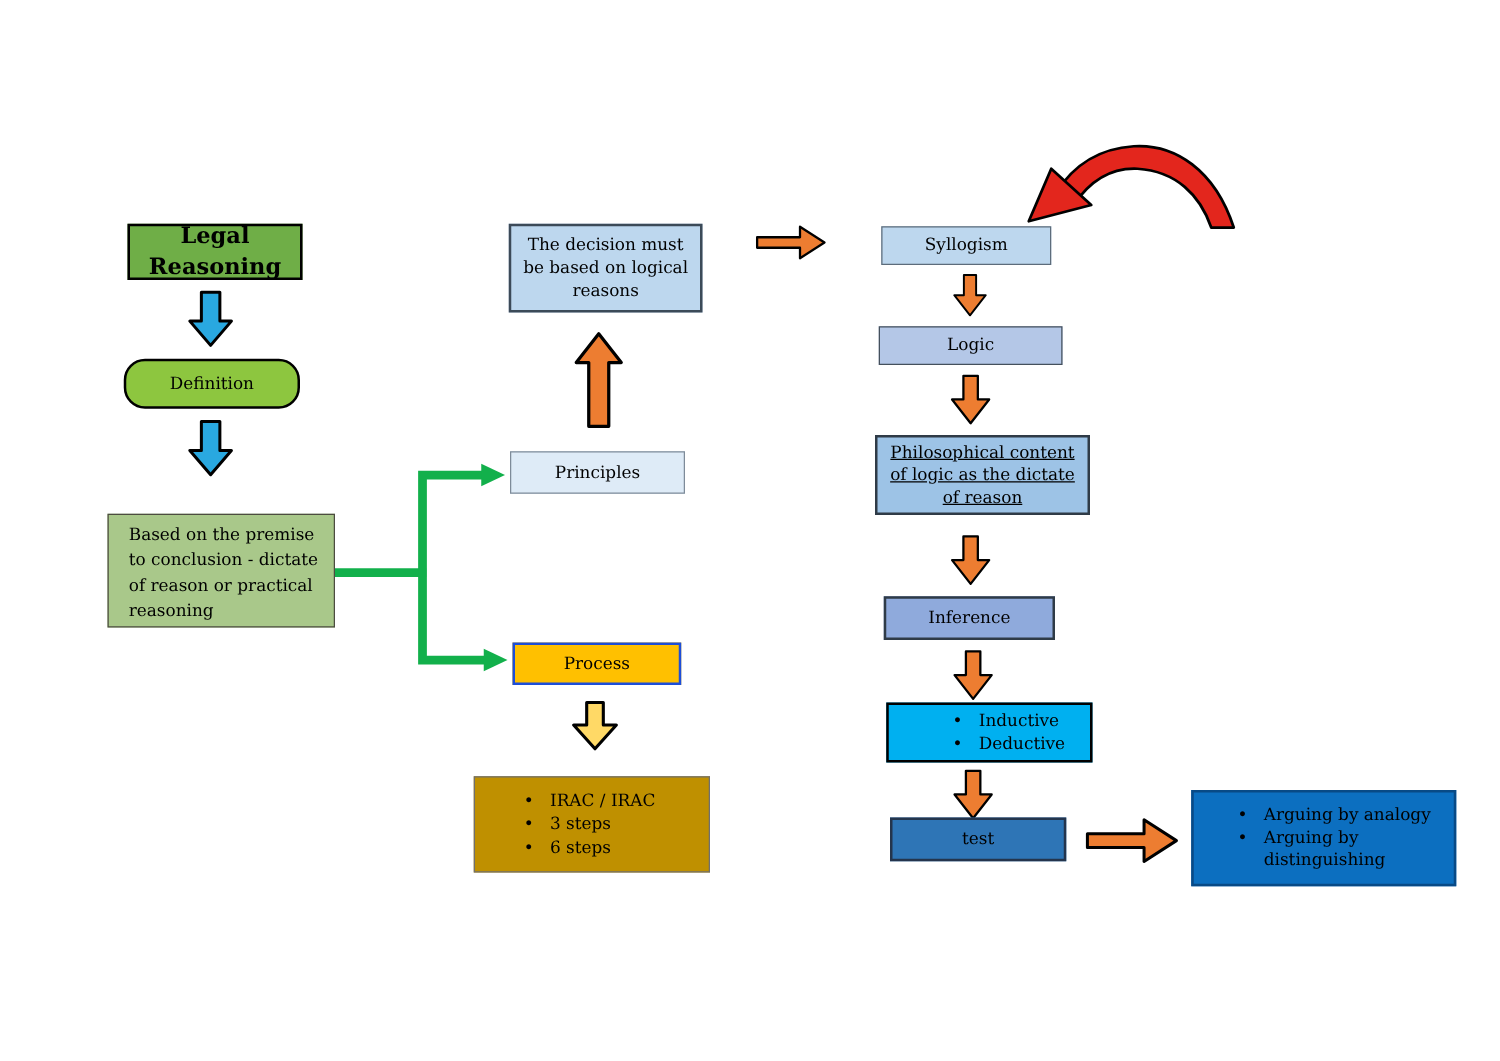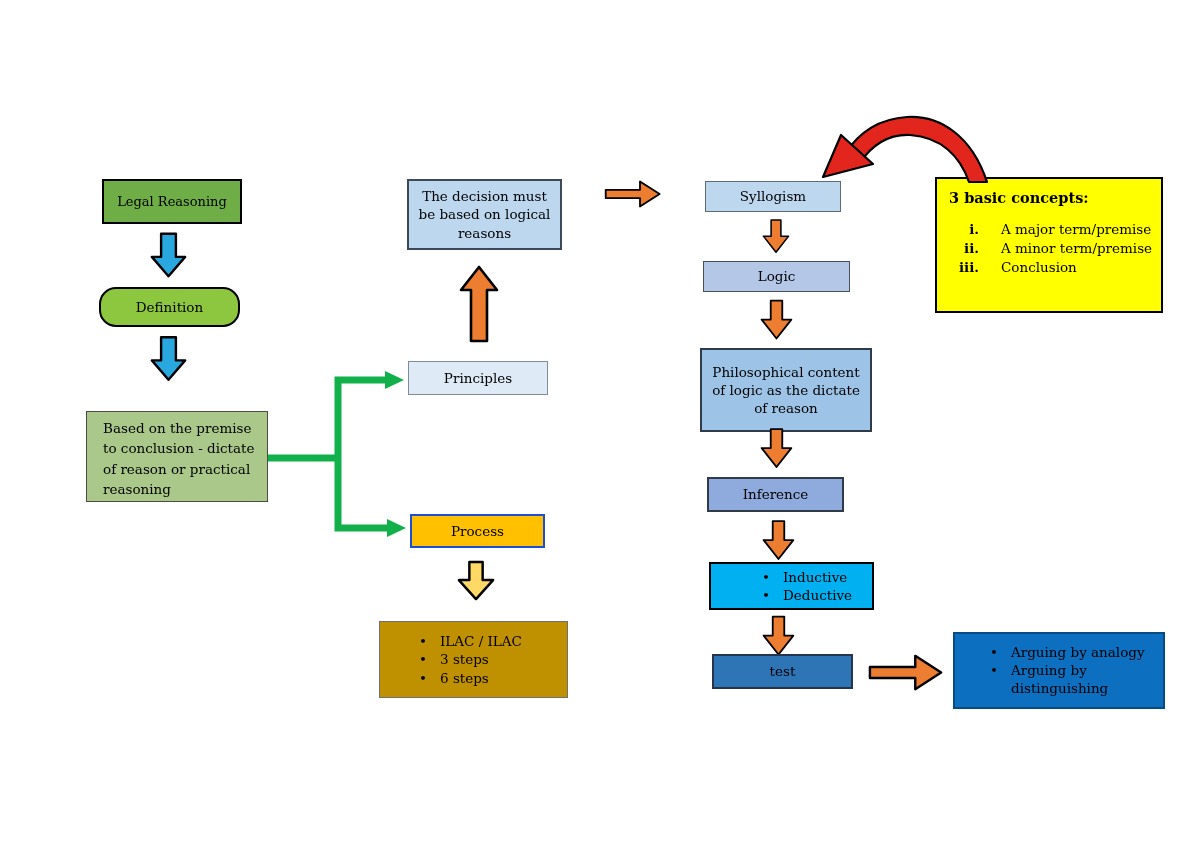--- a/index.html
+++ b/index.html
@@ -11,7 +11,7 @@
        text-align:center;font-size:13.5px;line-height:1.35;}
   .box.left{justify-content:flex-start;text-align:left;padding-left:16px;}
   
-  .lr        {background:var(--dark_green);border:2px solid #000;font-weight:normal;font-size:13px;}
+  .lr        {background:var(--dark_green);border:2px solid #000;font-weight:bold;font-size:18px;}
   .defn      {background:var(--mid_green);border:2px solid #000;}
   .premise   {background:var(--sage_green);border:1.5px solid #4c4c40;padding:6px 10px;line-height:1.5;}
   .principles{background:var(--pale_blue);border:1.5px solid #7e8b99;}

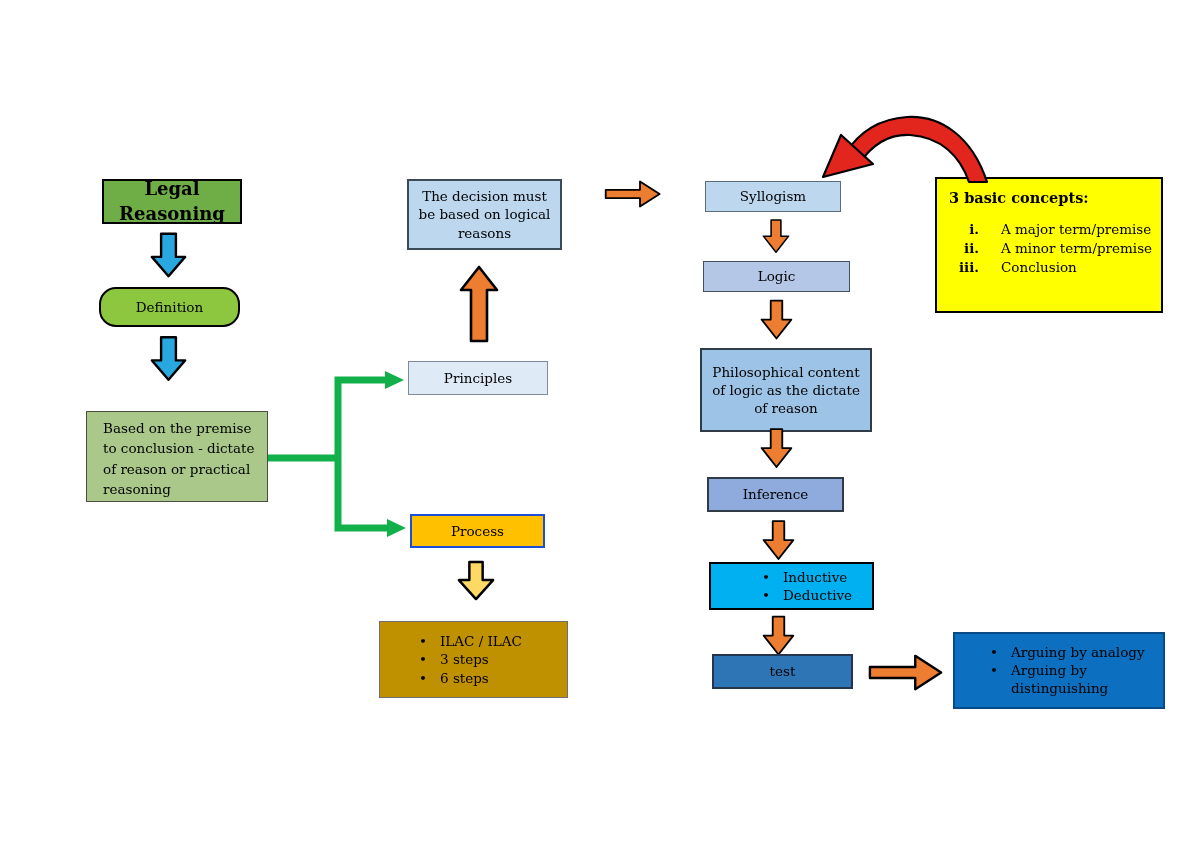--- a/index.html
+++ b/index.html
@@ -169,25 +169,6 @@
     </div>
   </div>
 
-  <div class="box concepts" style="left:935px;top:177px;width:228px;height:136px;align-items:flex-start;">
-    <div class="concepts-inner">
-      <div class="concepts-title">3 basic concepts:</div>
-      <div class="concepts-list">
-        <div class="crow">
-          <span class="cnum">i.</span>
-          <span class="ctext">A major term/premise</span>
-        </div>
-        <div class="crow">
-          <span class="cnum">ii.</span>
-          <span class="ctext">A minor term/premise</span>
-        </div>
-        <div class="crow">
-          <span class="cnum">iii.</span>
-          <span class="ctext">Conclusion</span>
-        </div>
-      </div>
-    </div>
-  </div>
 
   <svg style="left:812px;top:108px;" width="195" height="82" viewBox="0 0 195 82">
     <path class="red-body" d="M175,74 C160,28 128,7 95,9 C64,11 45,27 33,46 L47,56 C59,38 76,26 98,27 C129,29 148,48 157,74 Z"></path>

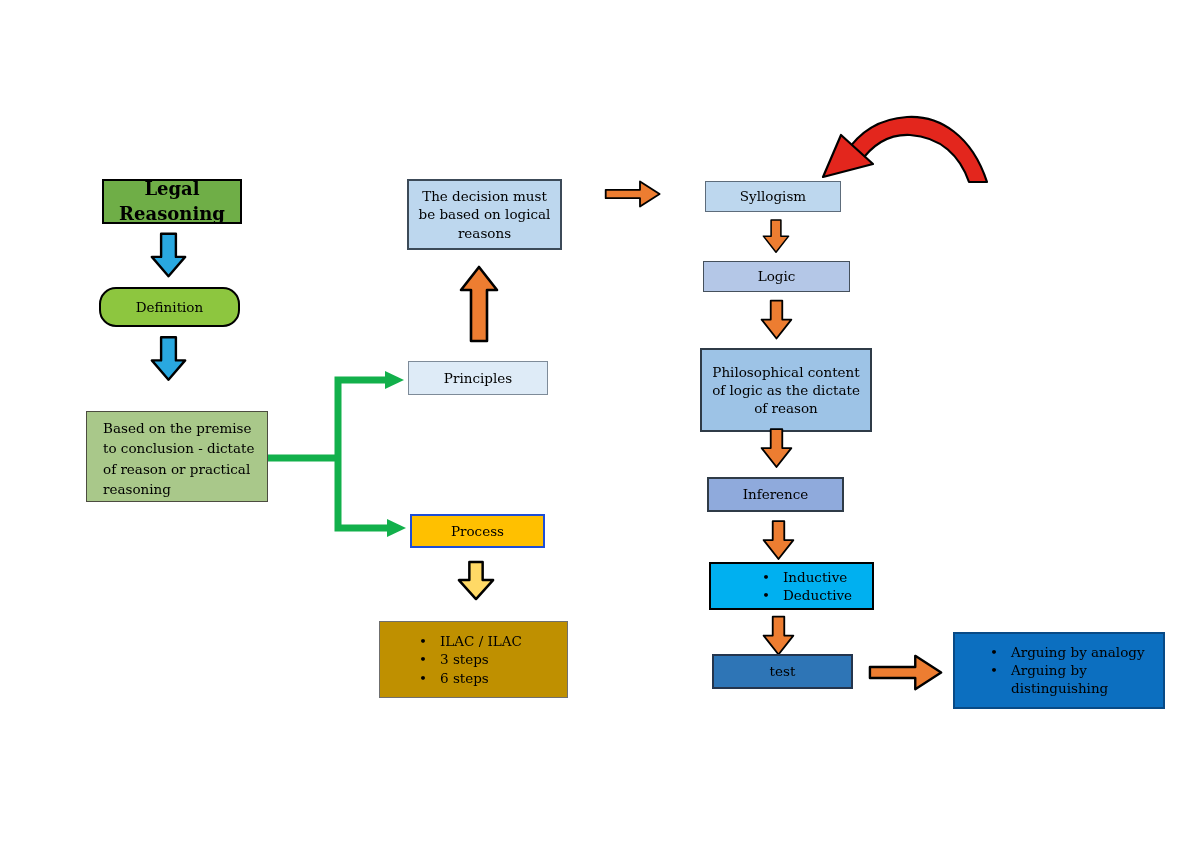--- a/index.html
+++ b/index.html
@@ -121,7 +121,7 @@
     <polygon class="arr-orange-sm" points="13,1 27,1 27,24 38,24 20,47 2,24 13,24"></polygon>
   </svg>
 
-  <div class="box phil" style="left:700px;top:348px;width:172px;height:84px;">Philosophical content of logic as the dictate of reason</div>
+  <div class="box phil" style="left:700px;top:348px;width:172px;height:64px;text-decoration:underline;">Philosophical content of logic as the dictate of reason</div>
 
   <svg style="left:760px;top:427px;" width="33" height="43" viewBox="0 0 40 49">
     <polygon class="arr-orange-sm" points="13,1 27,1 27,24 38,24 20,47 2,24 13,24"></polygon>

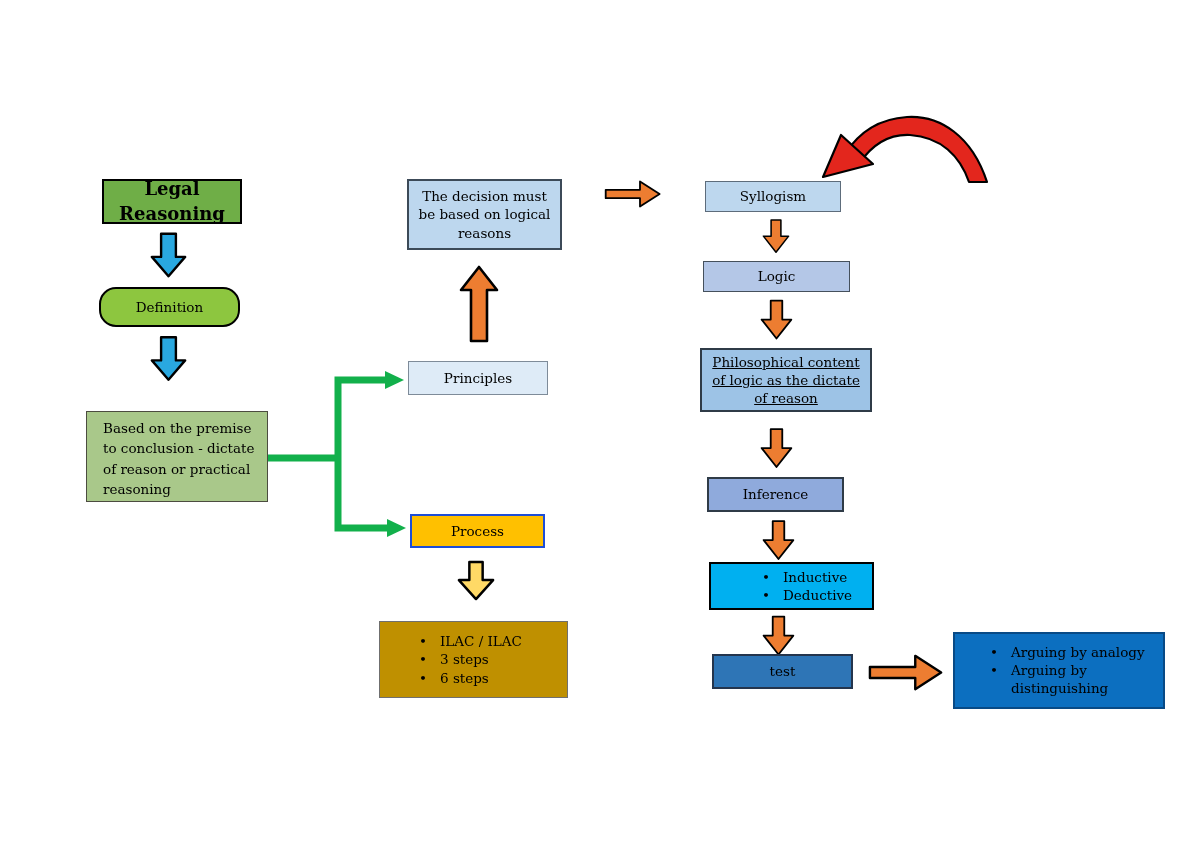--- a/index.html
+++ b/index.html
@@ -96,7 +96,7 @@
     <div class="blist" style="padding-left:26px;">
       <div class="brow">
         <span class="bullet">•</span>
-        <span class="btext">ILAC / ILAC</span>
+        <span class="btext">IRAC / IRAC</span>
       </div>
       <div class="brow">
         <span class="bullet">•</span>

